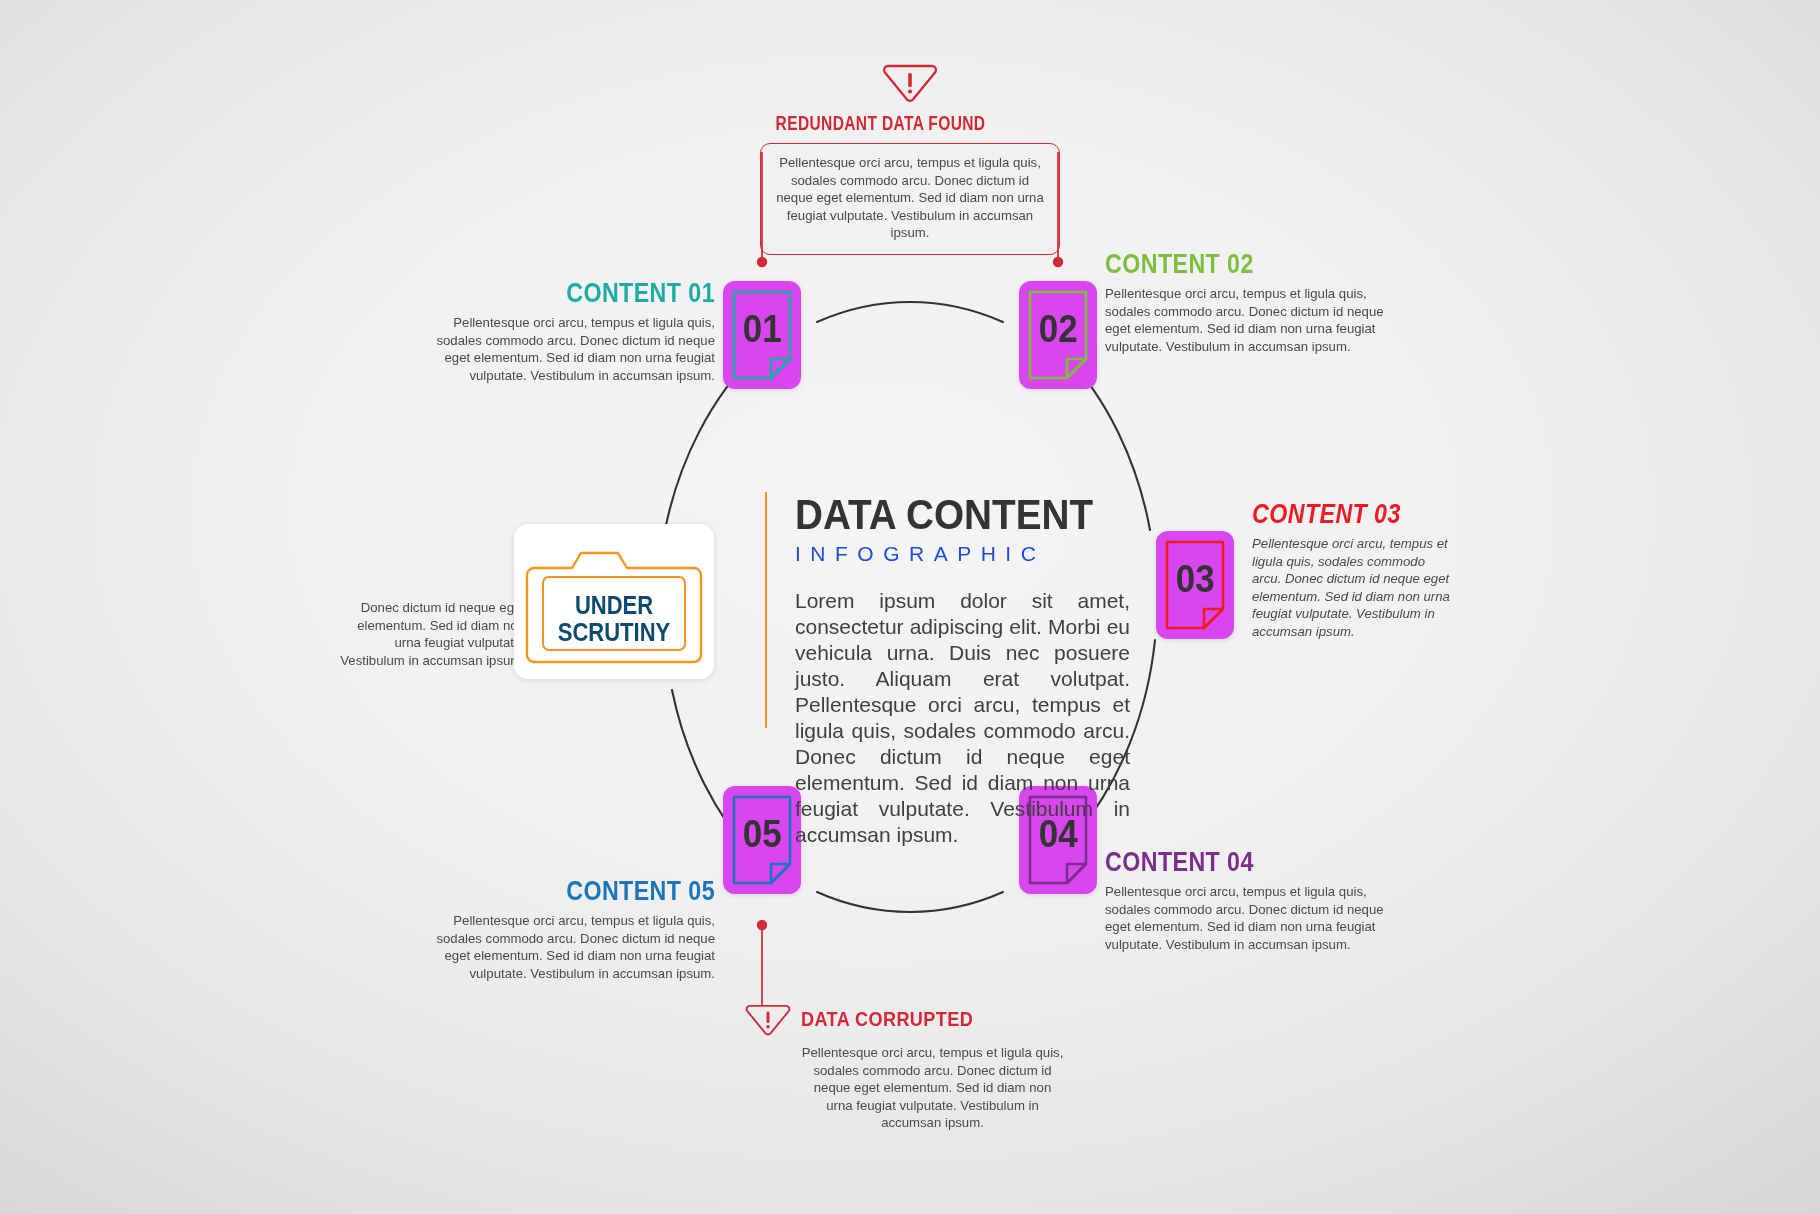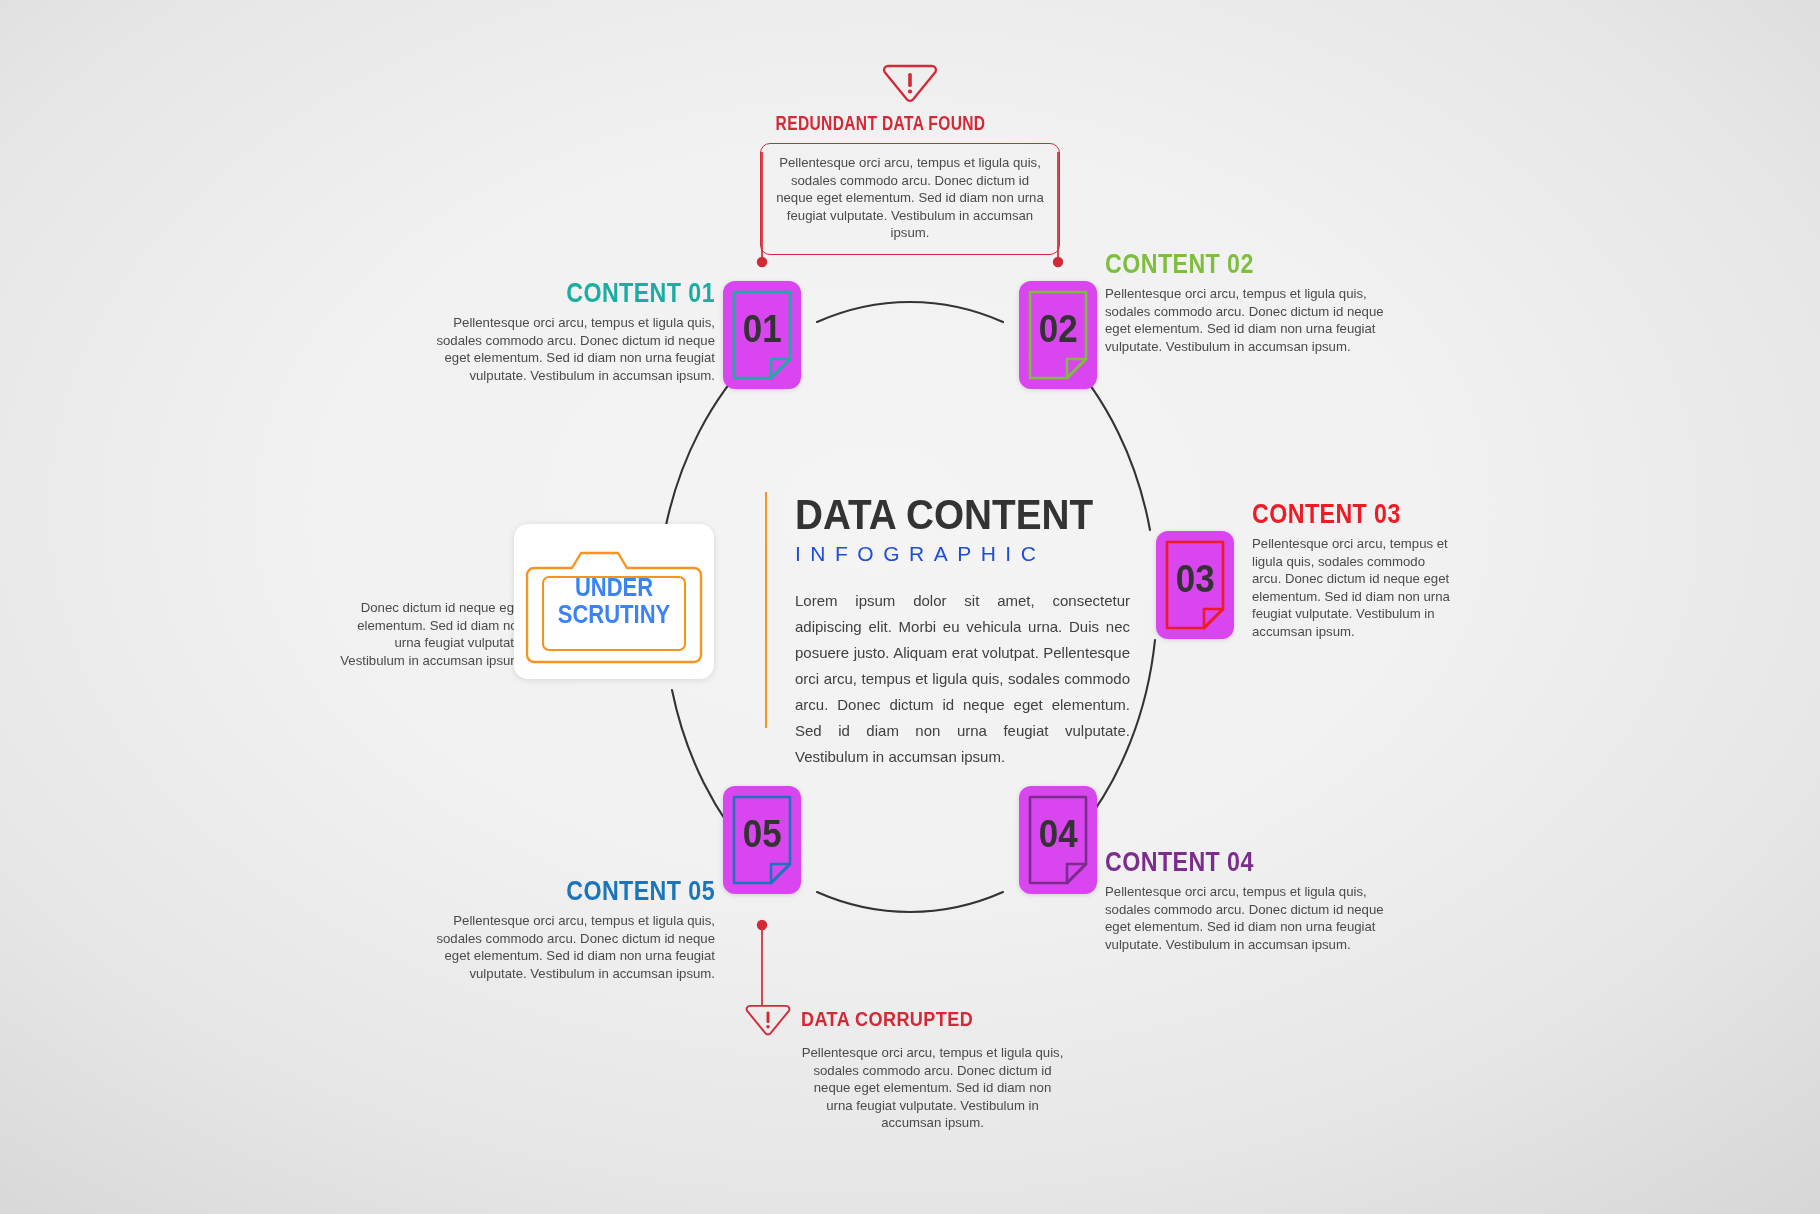--- a/index.html
+++ b/index.html
@@ -169,7 +169,7 @@
     <span class="num">02</span>
   </div>
 
-  <div class="block right" style="left:1252px;top:500px;width:200px;">
+  <div class="block right" style="left:1252px;top:500px;width:200px;font-style:italic;">
     <div class="title hd" style="color:#ED1C24;">CONTENT 03</div>
     <div class="body-sm">Pellentesque orci arcu, tempus et ligula quis, sodales commodo arcu. Donec dictum id neque eget elementum. Sed id diam non urna feugiat vulputate. Vestibulum in accumsan ipsum.</div>
   </div>

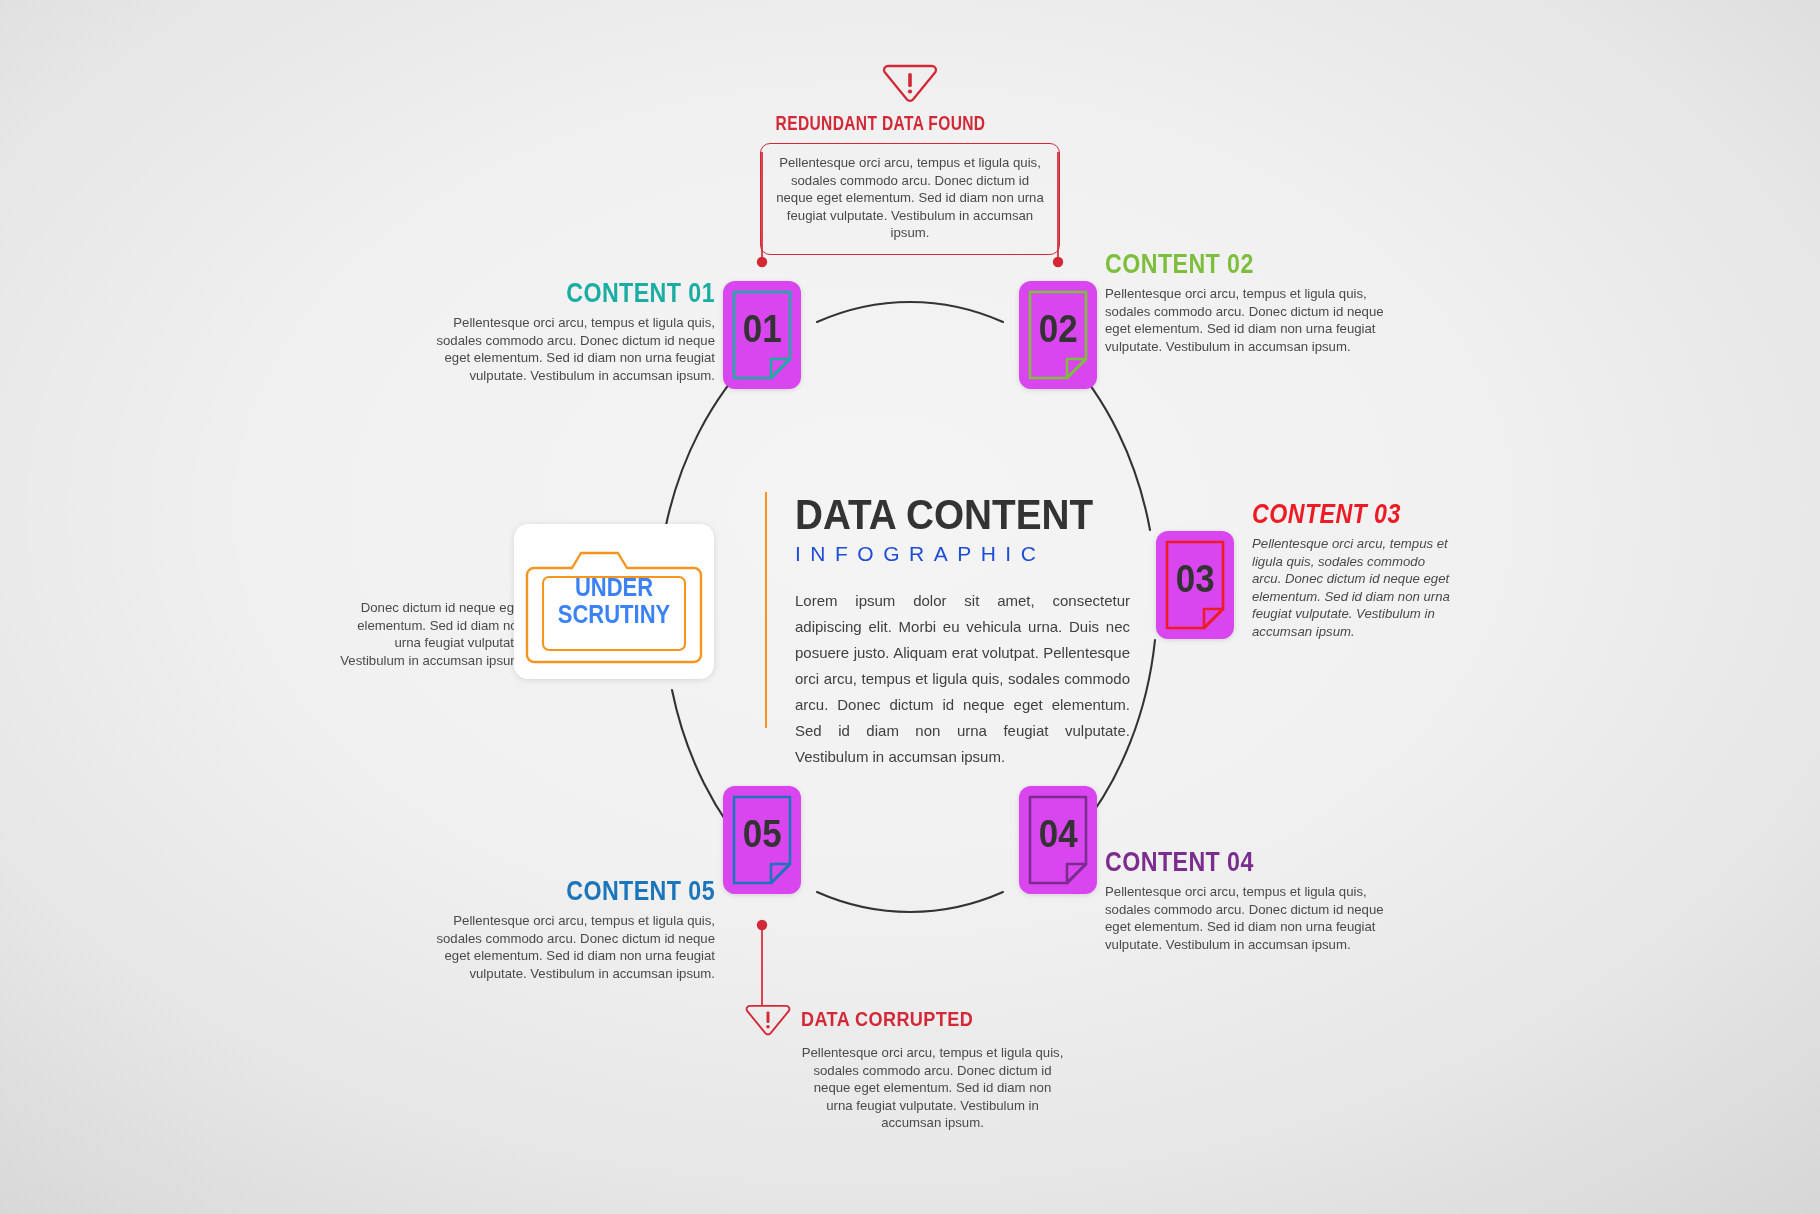--- a/index.html
+++ b/index.html
@@ -75,9 +75,9 @@
   }
   #folder .fsvg{position:absolute;left:0;top:0;}
   #folder .flabel{
-    position:absolute;left:0;top:50px;width:200px;text-align:center;
+    position:absolute;left:0;top:68px;width:200px;text-align:center;
     font-family:"Liberation Sans Narrow","Liberation Sans",sans-serif;
-    font-weight:700;font-size:25px;line-height:27px;color:#3b82f6;
+    font-weight:700;font-size:25px;line-height:27px;color:#0c4a6e;
   }
   #folder .flabel span{display:block;transform:scaleX(.88);}
 

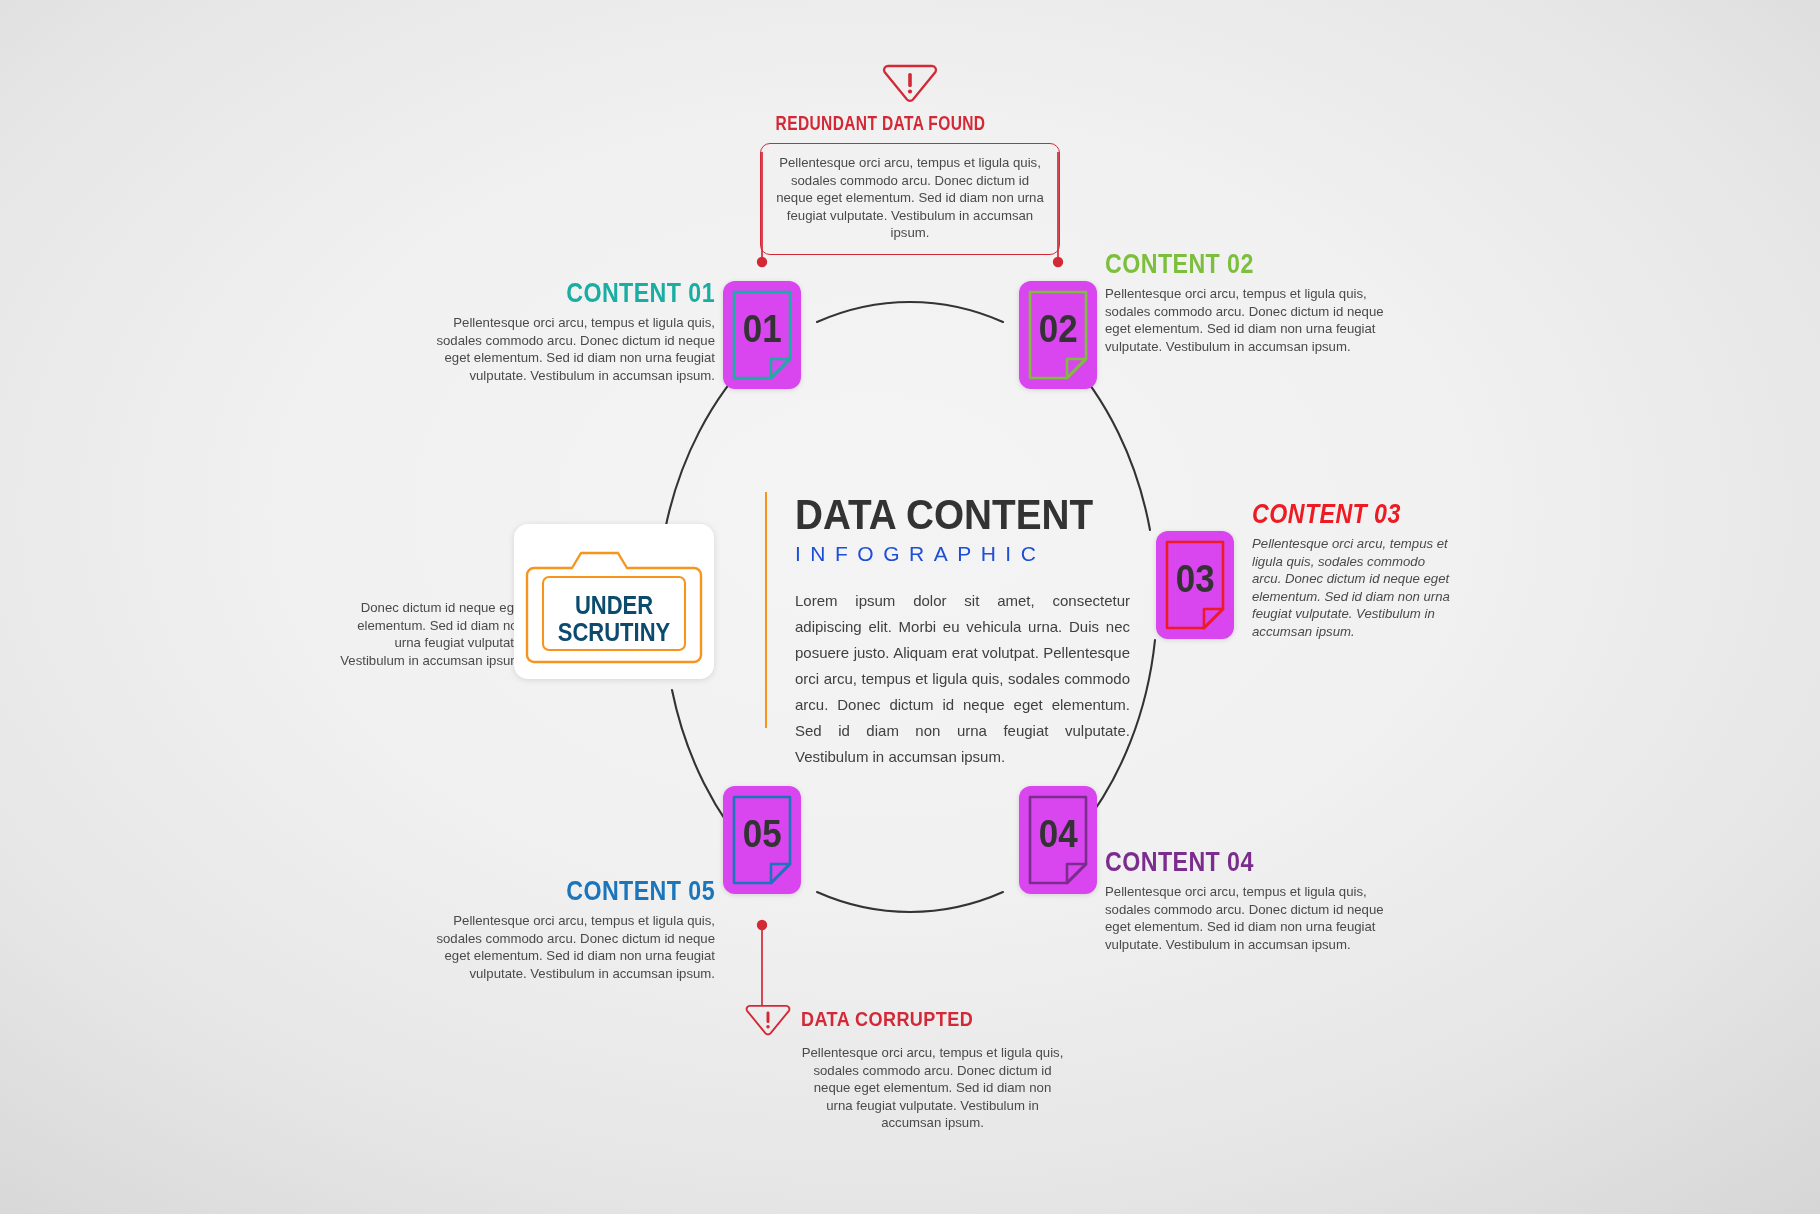--- a/index.html
+++ b/index.html
@@ -65,7 +65,7 @@
     font-weight:400;font-size:21px;letter-spacing:9.5px;color:#1d4ed8;white-space:nowrap;
   }
   #center p{
-    margin:22px 0 0 0;font-size:15px;line-height:26px;color:#404040;text-align:justify;
+    margin:22px 0 0 0;font-size:21px;line-height:26px;color:#404040;text-align:justify;
   }
 
   

